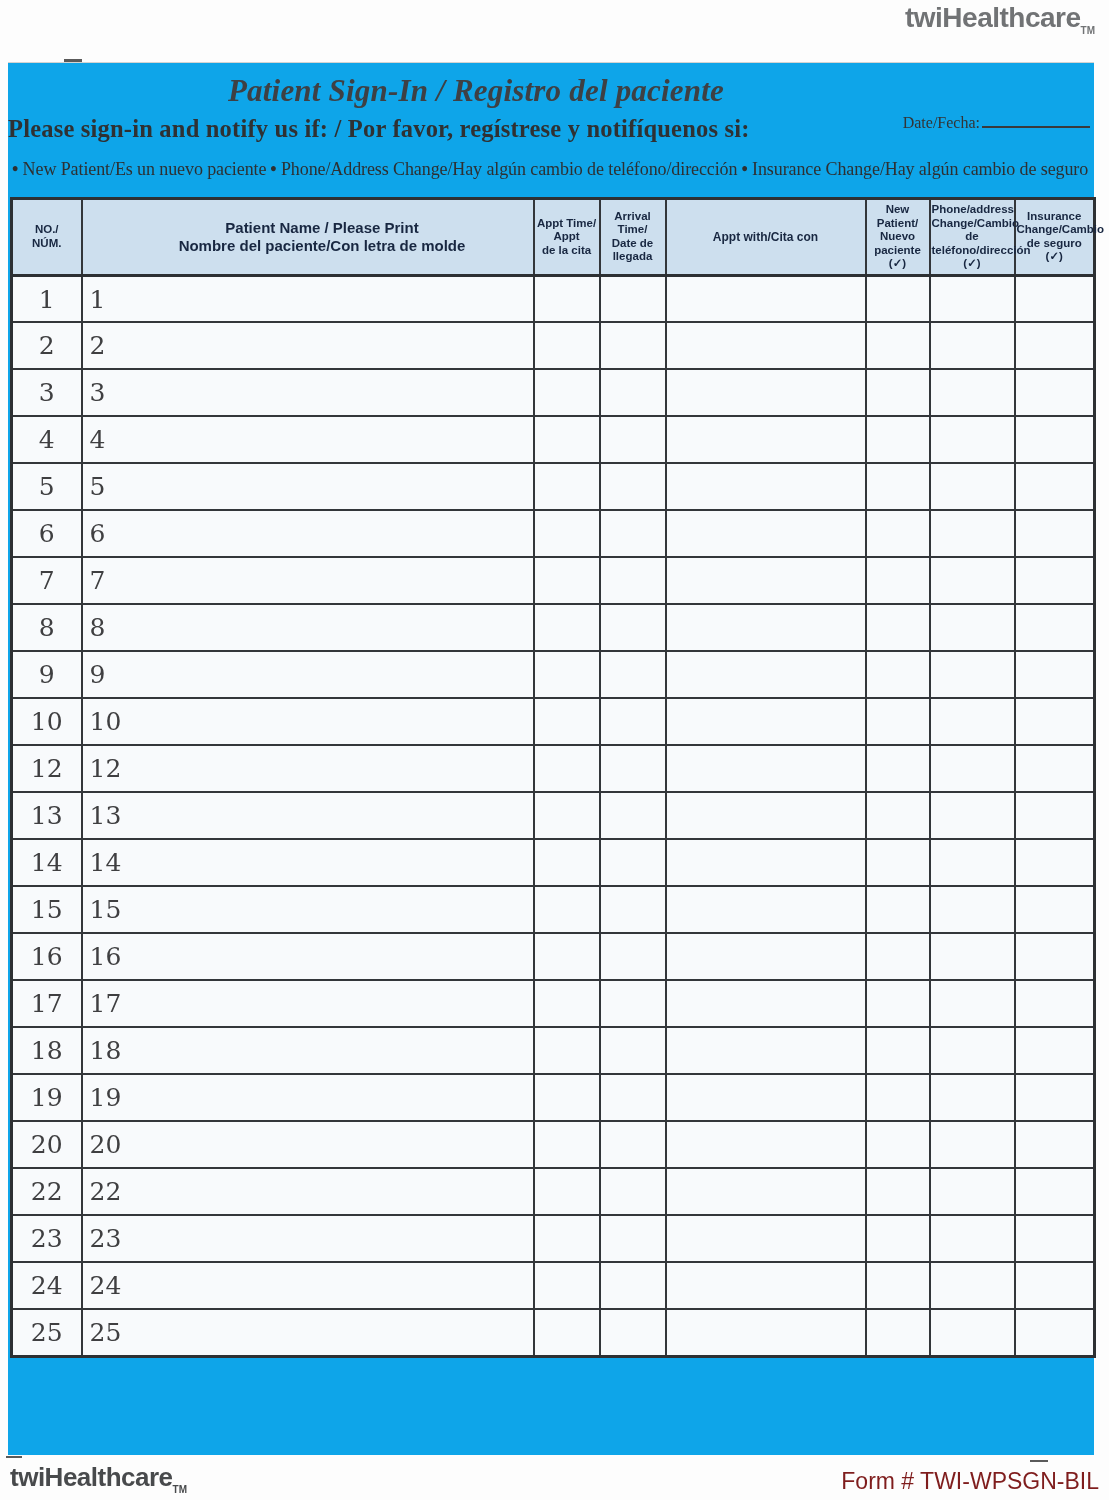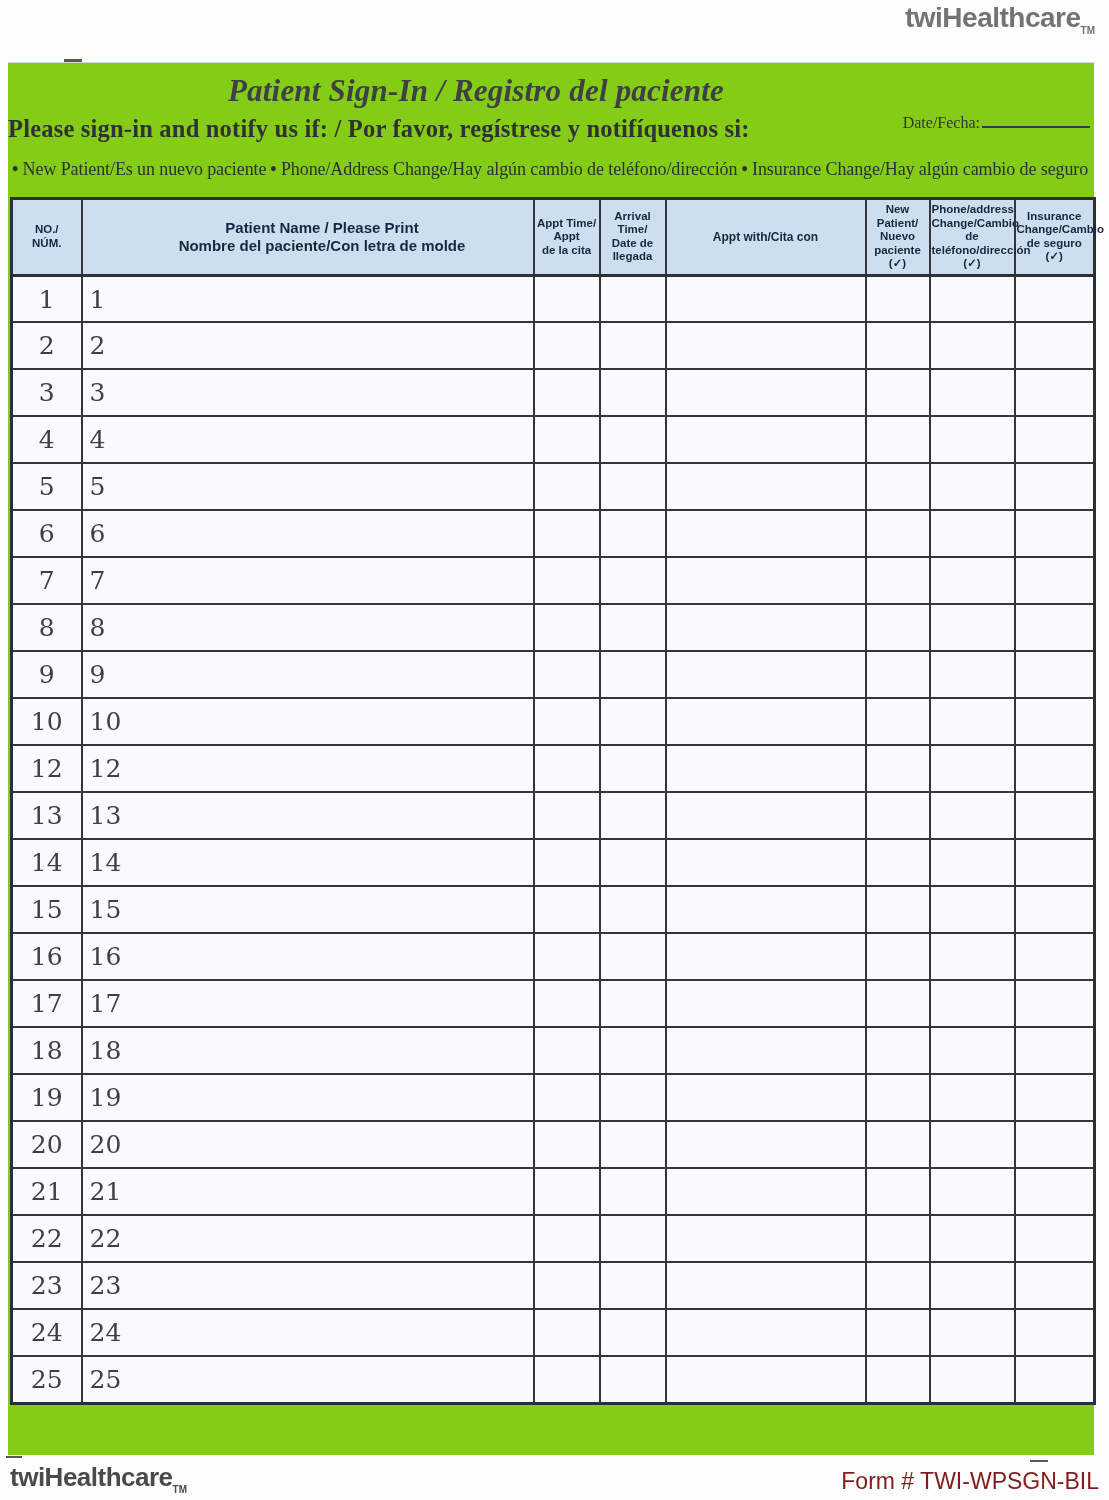--- a/index.html
+++ b/index.html
@@ -19,7 +19,7 @@
   
   .sheet{
     position:absolute;left:8px;top:62px;width:1086px;height:1392px;
-    background:#84cc16;border-top:1px solid #d4d4d2;
+    background:#0ea5e9;border-top:1px solid #d4d4d2;
   }
   .page-title{
     position:absolute;top:10px;left:0;right:150px;text-align:center;

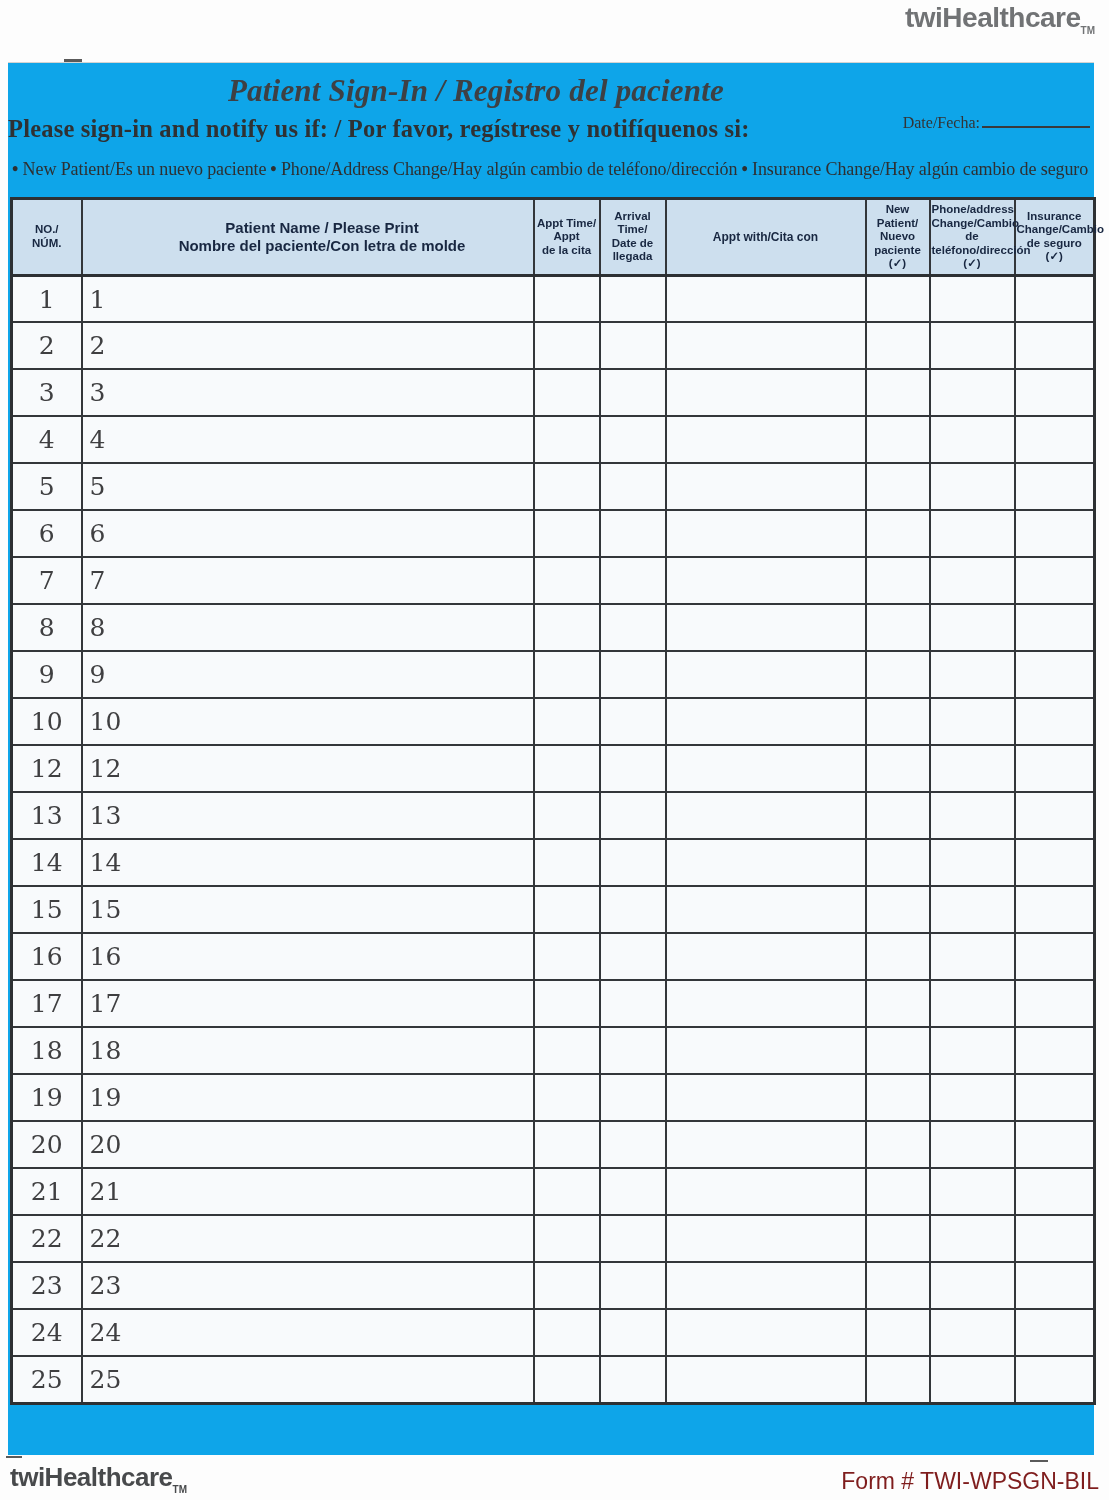--- a/index.html
+++ b/index.html
@@ -353,16 +353,6 @@
           <td></td>
         </tr>
         <tr>
-          <td class="num-cell">21</td>
-          <td class="name-cell"><span class="dup-num">21</span></td>
-          <td></td>
-          <td></td>
-          <td></td>
-          <td></td>
-          <td></td>
-          <td></td>
-        </tr>
-        <tr>
           <td class="num-cell">22</td>
           <td class="name-cell"><span class="dup-num">22</span></td>
           <td></td>

